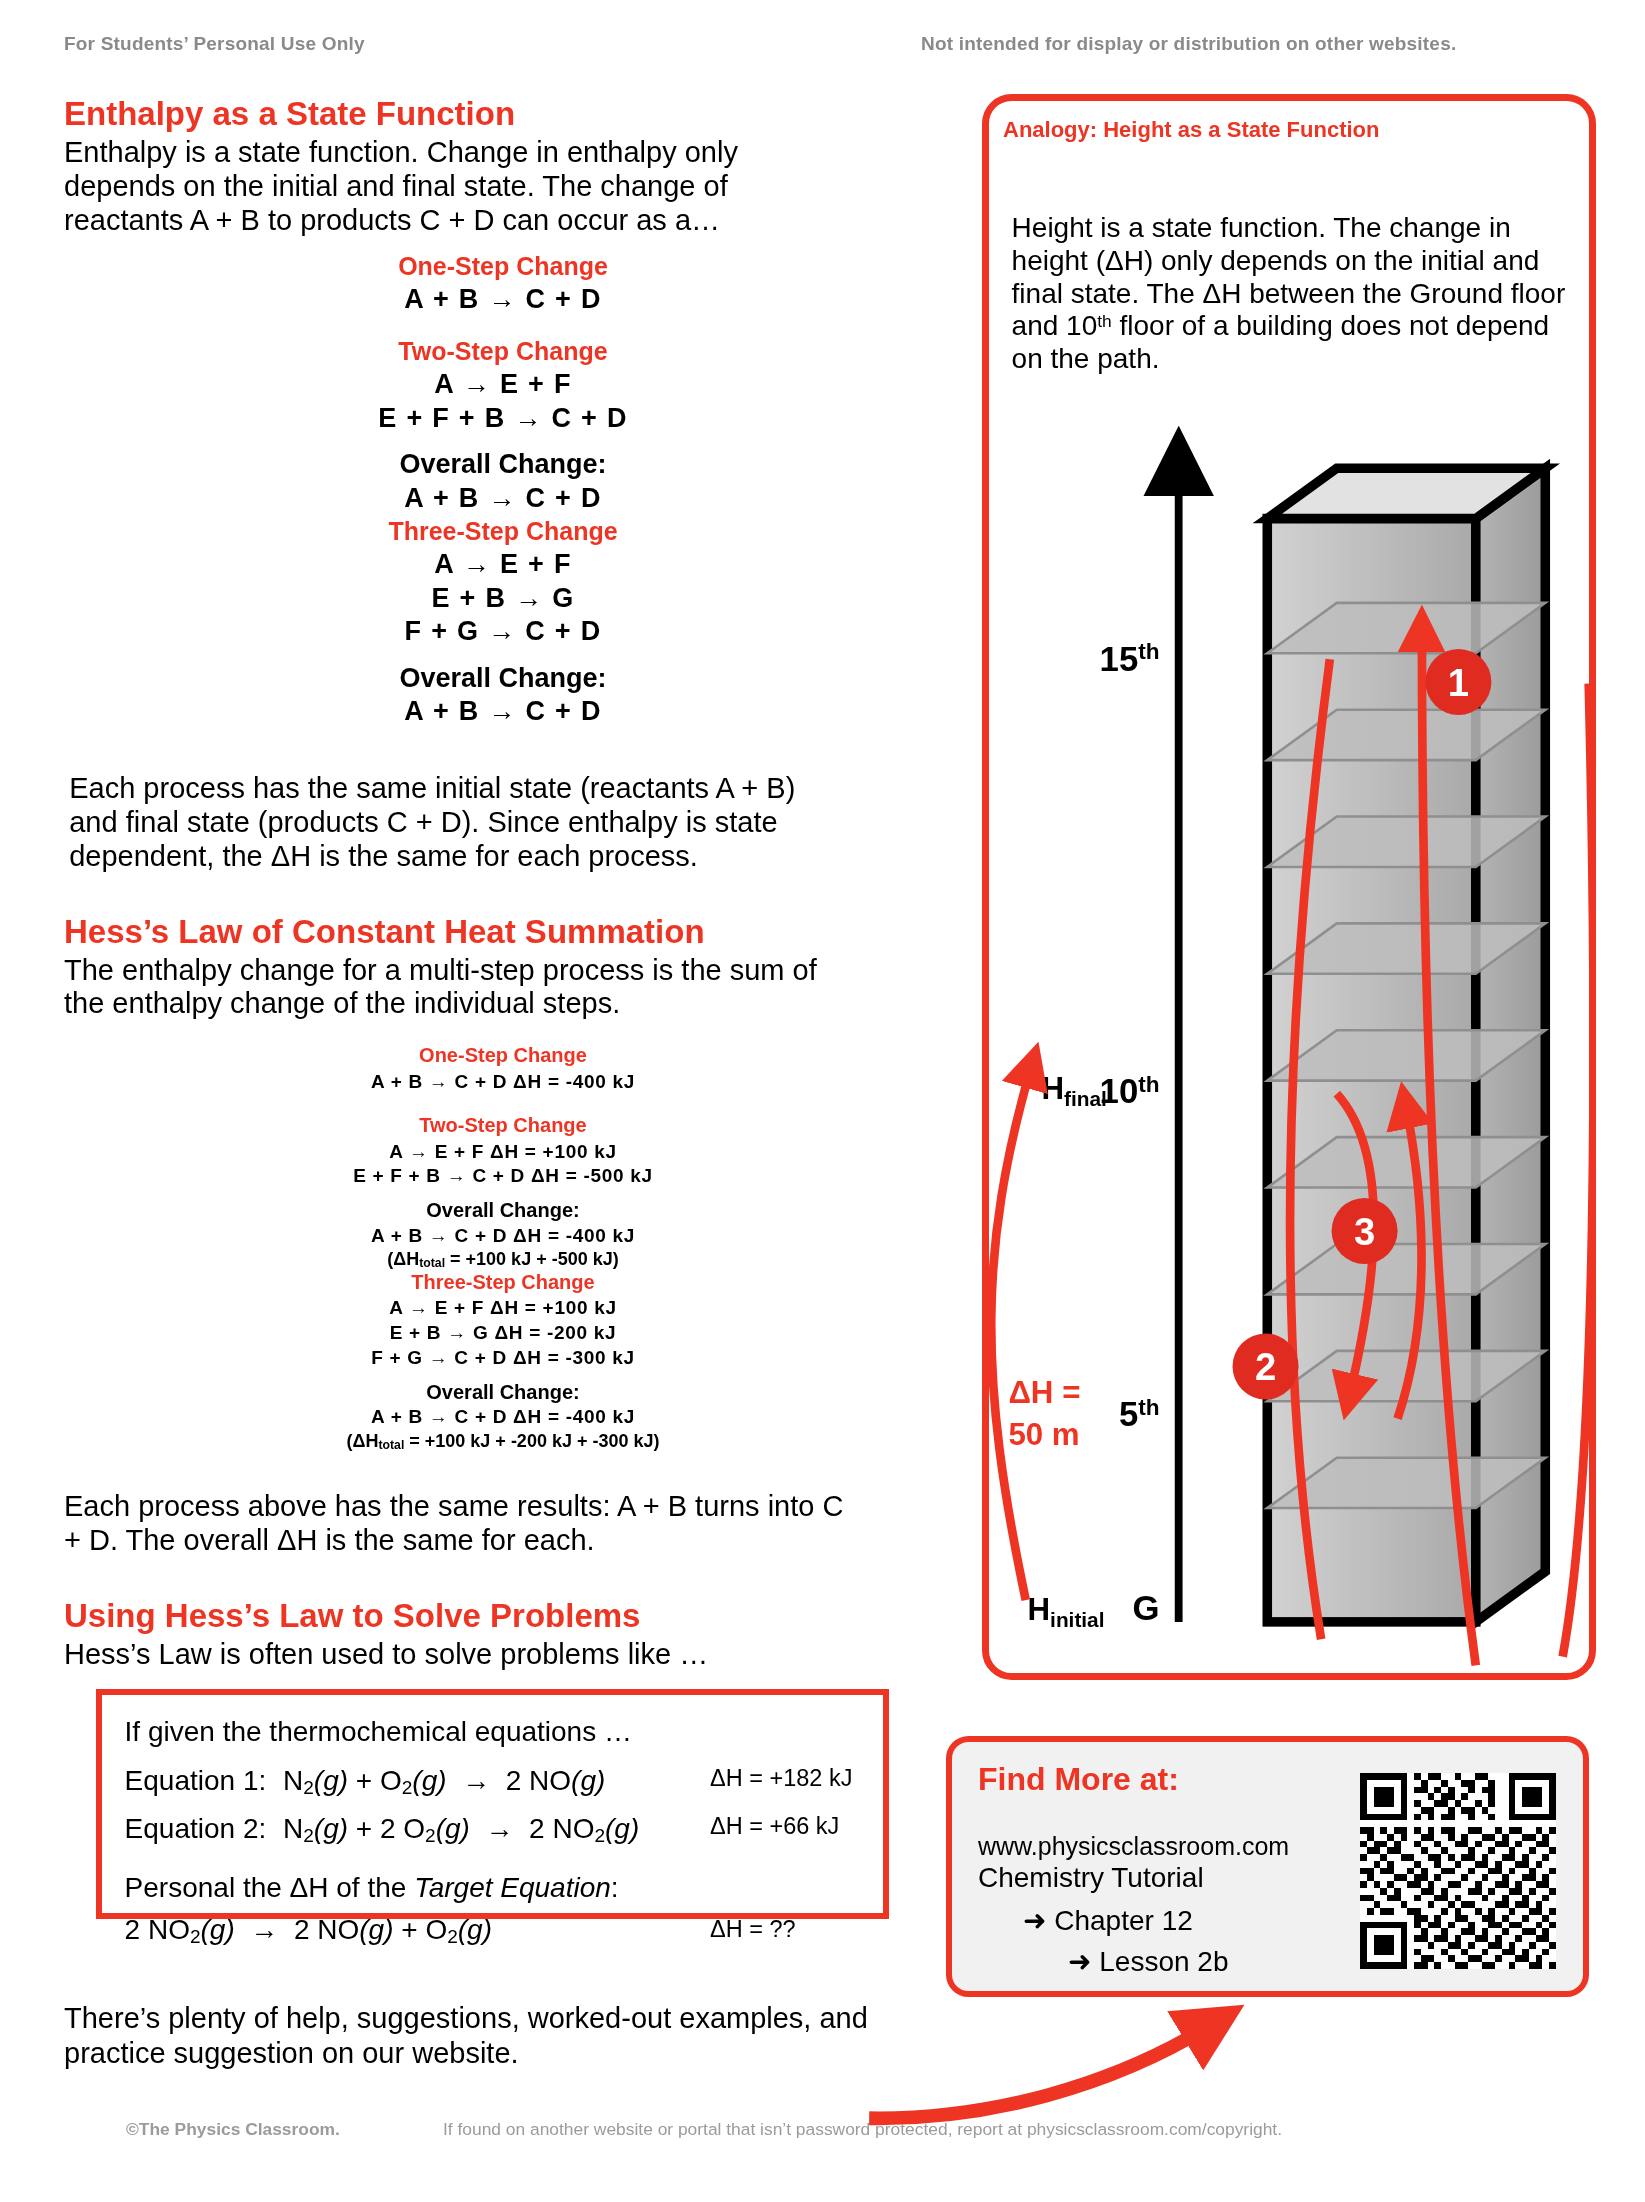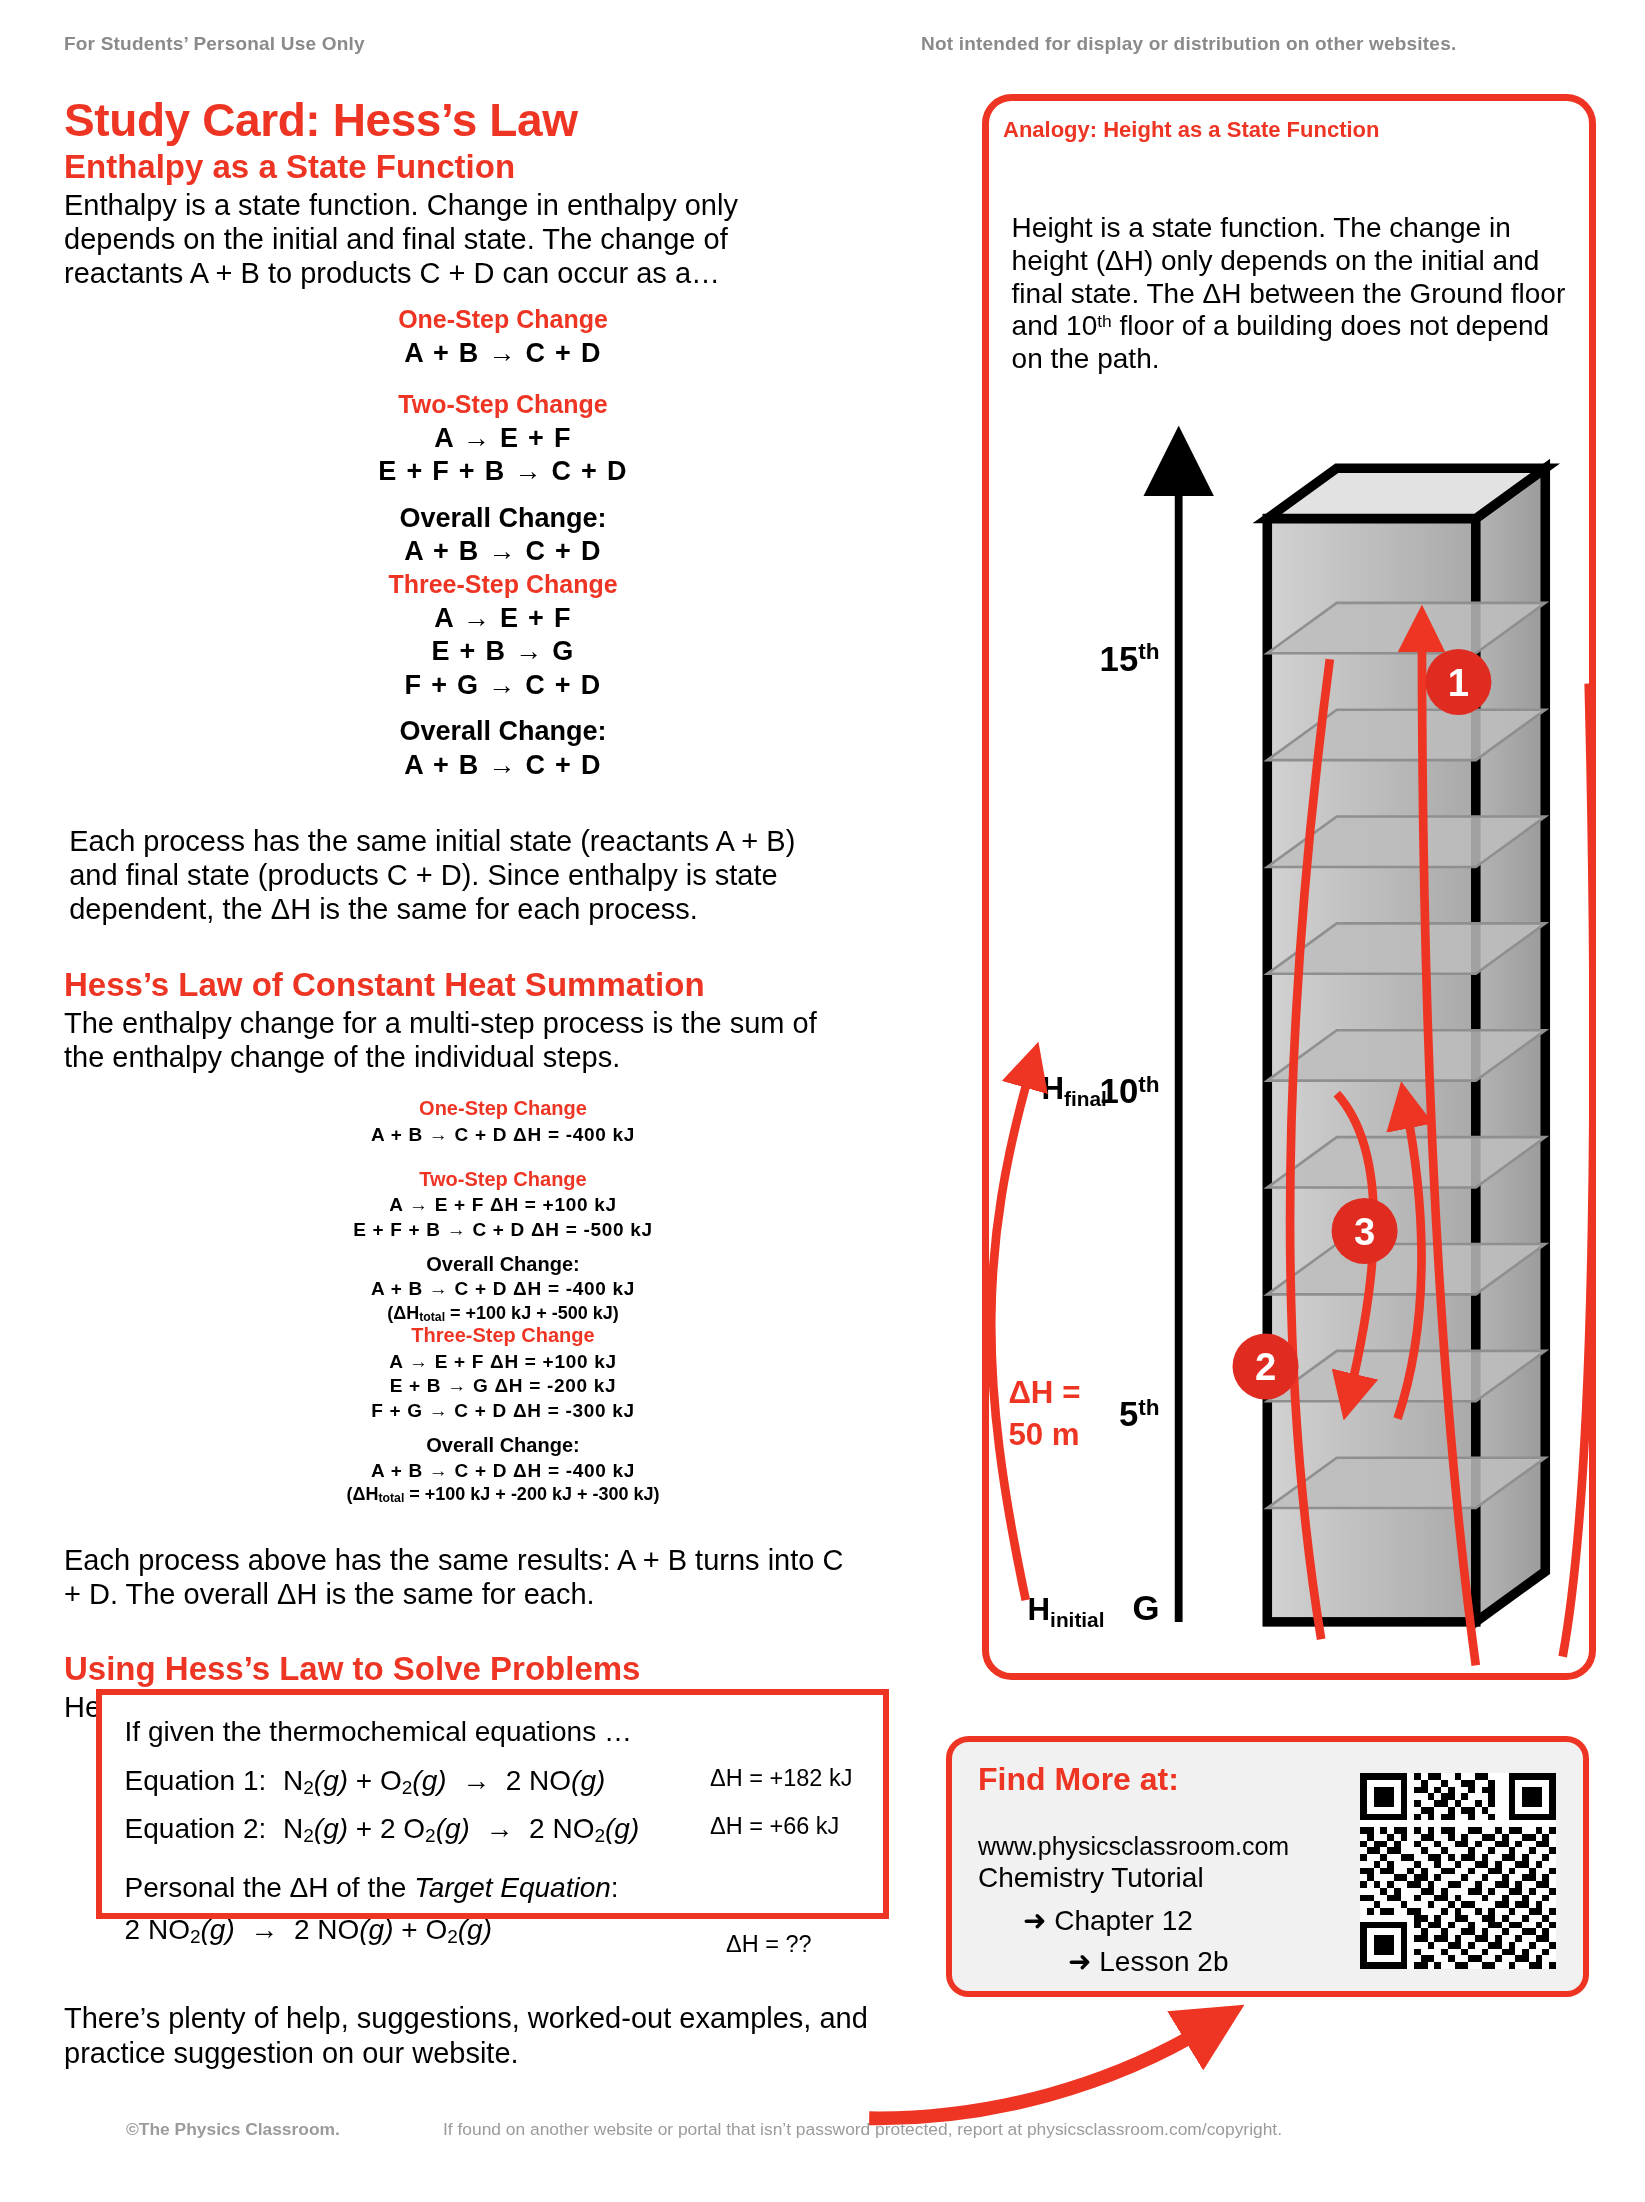--- a/index.html
+++ b/index.html
@@ -87,7 +87,6 @@
 
   <div id="left-col">
 
-    <h1 class="h1">Study Card: Hess’s Law</h1>
 
     <h2 class="h2">Enthalpy as a State Function</h2>
     <p class="body-txt" style="width:782px;">Enthalpy is a state function. Change in enthalpy only depends on the initial and final state. The change of reactants A + B to products C + D can occur as a…</p>

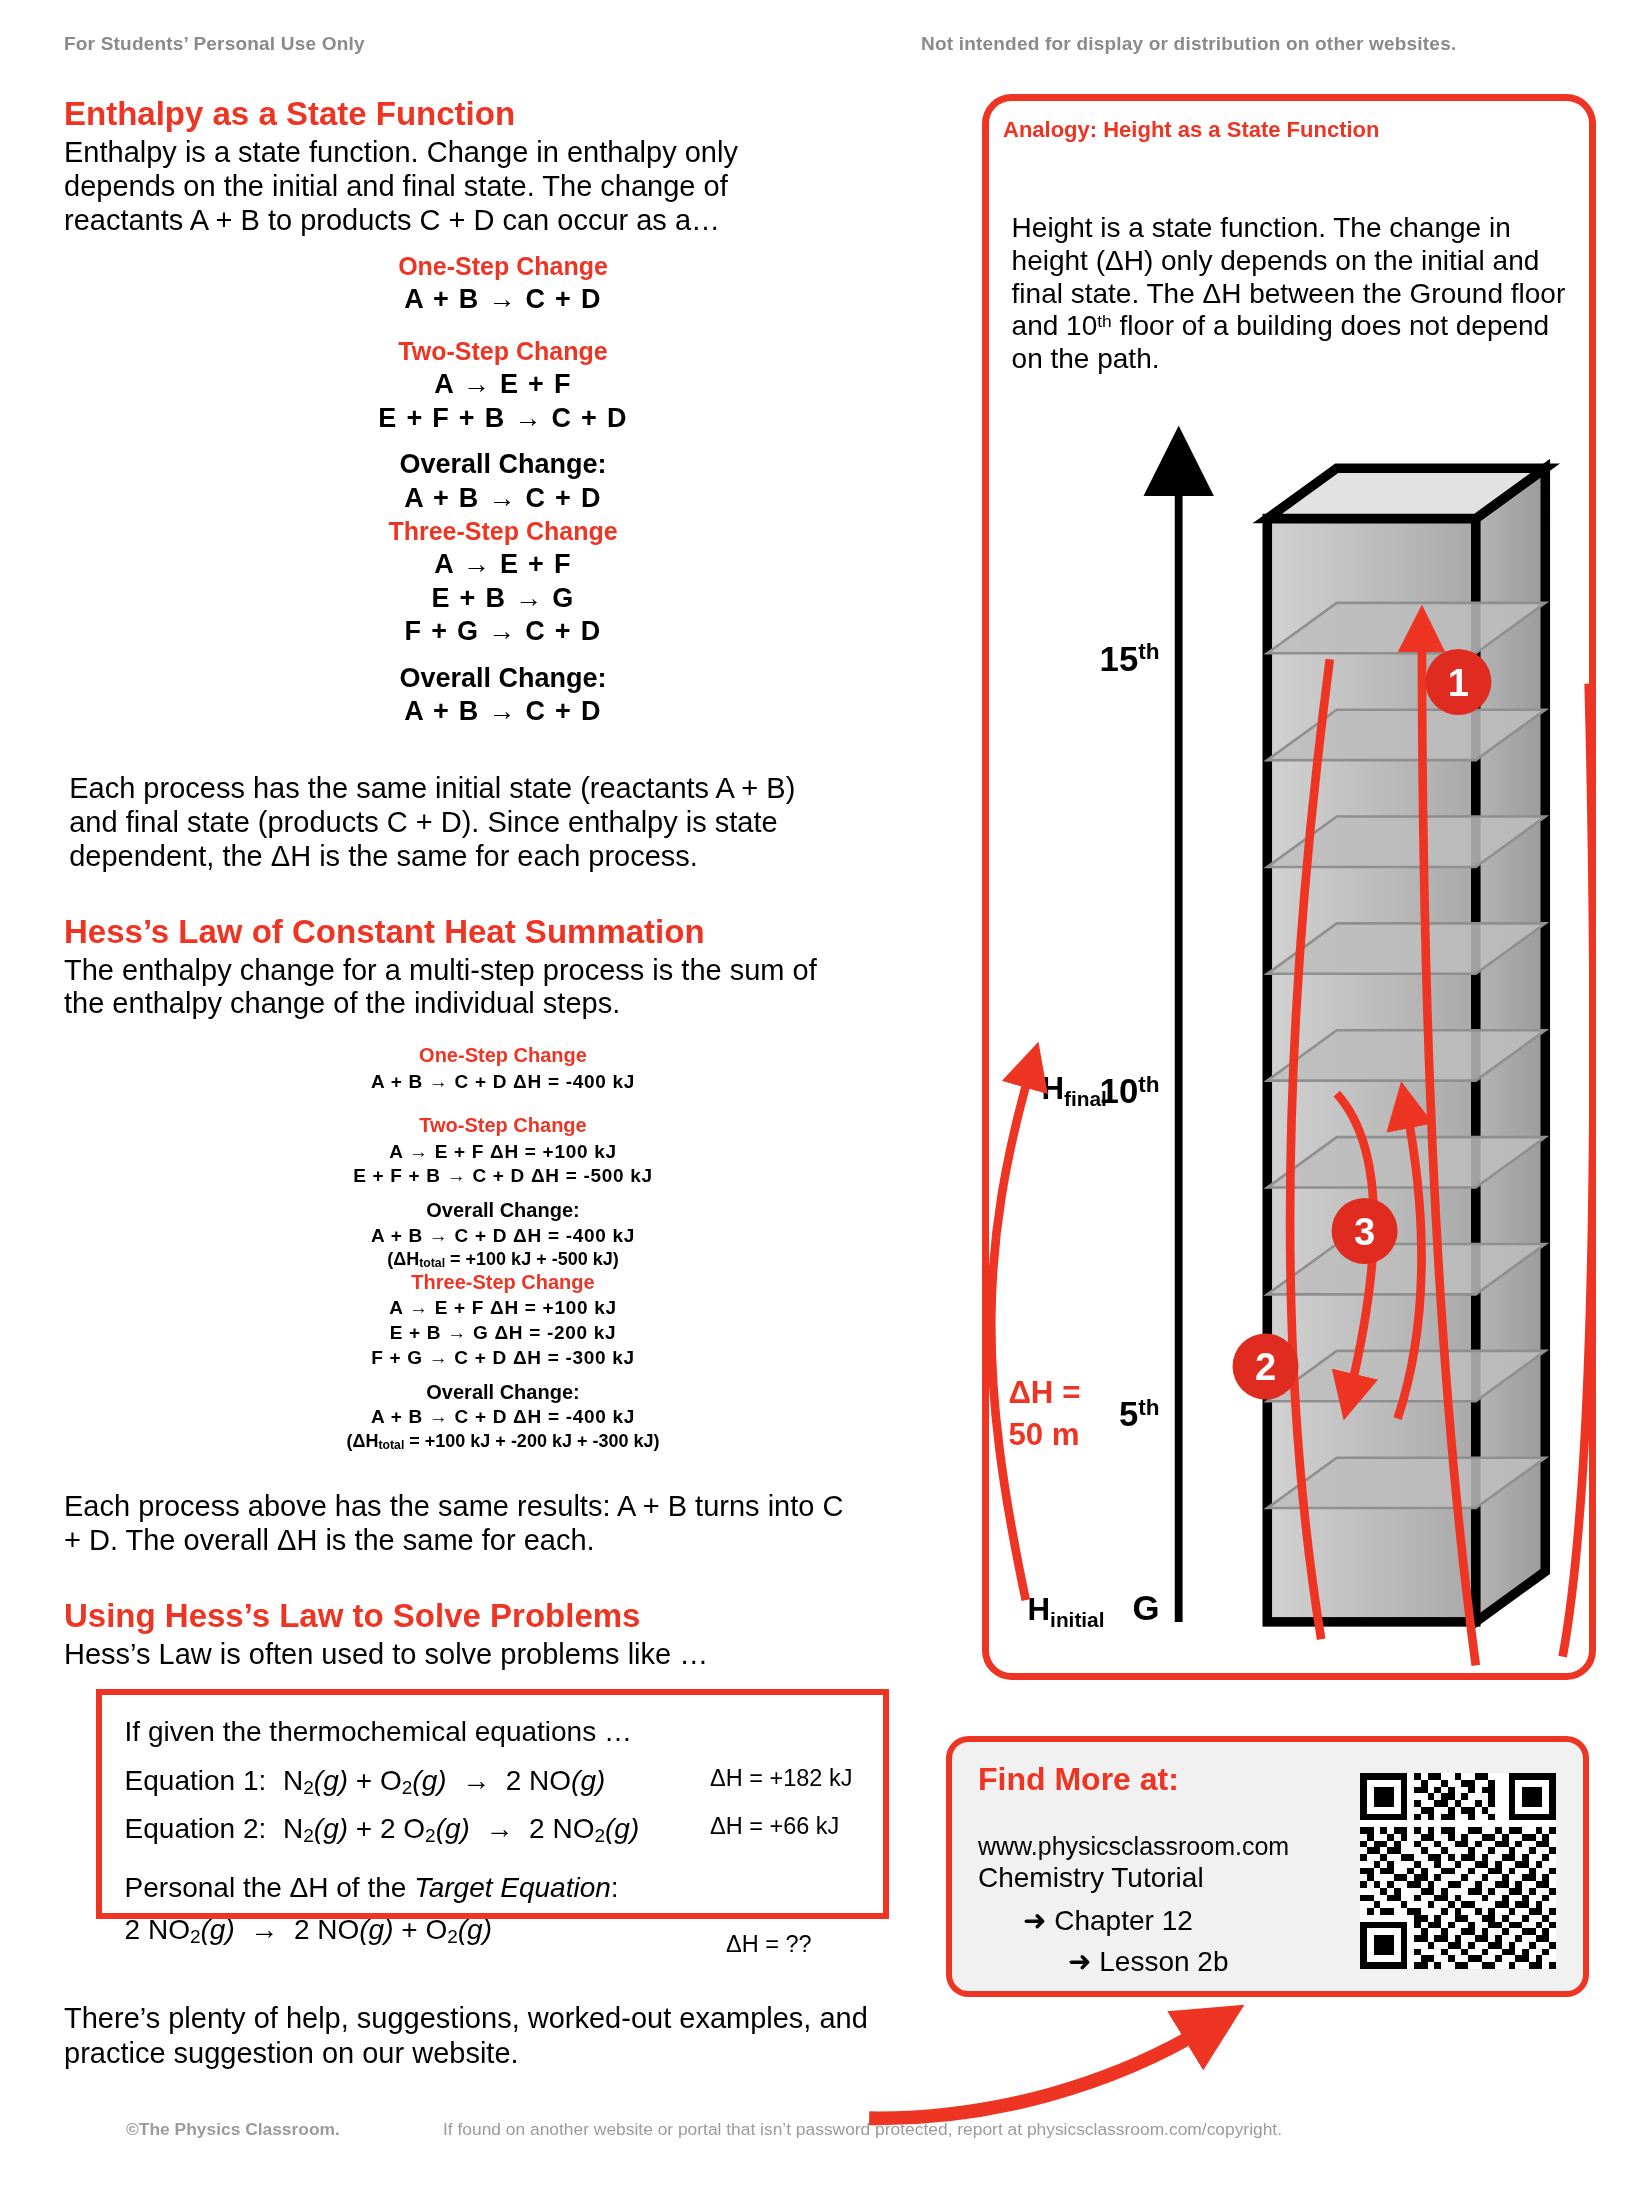--- a/index.html
+++ b/index.html
@@ -160,7 +160,7 @@
     <div class="pb-line" style="left:22.6px;top:177px;"><span>Personal the ΔH of the </span><span class="ital">Target Equation</span><span>:</span></div>
 
     <div class="pb-line" style="left:22.6px;top:219px;">2 NO<span class="sub">2</span><span class="ital">(g)</span> &nbsp;→&nbsp; 2 NO<span class="ital">(g)</span> + O<span class="sub">2</span><span class="ital">(g)</span></div>
-    <div class="pb-dh" style="left:608px;top:236px;margin-left:16px;">ΔH = ??</div>
+    <div class="pb-dh" style="left:608px;top:221px;">ΔH = ??</div>
   </div>
 
   <div id="analogy-panel">

